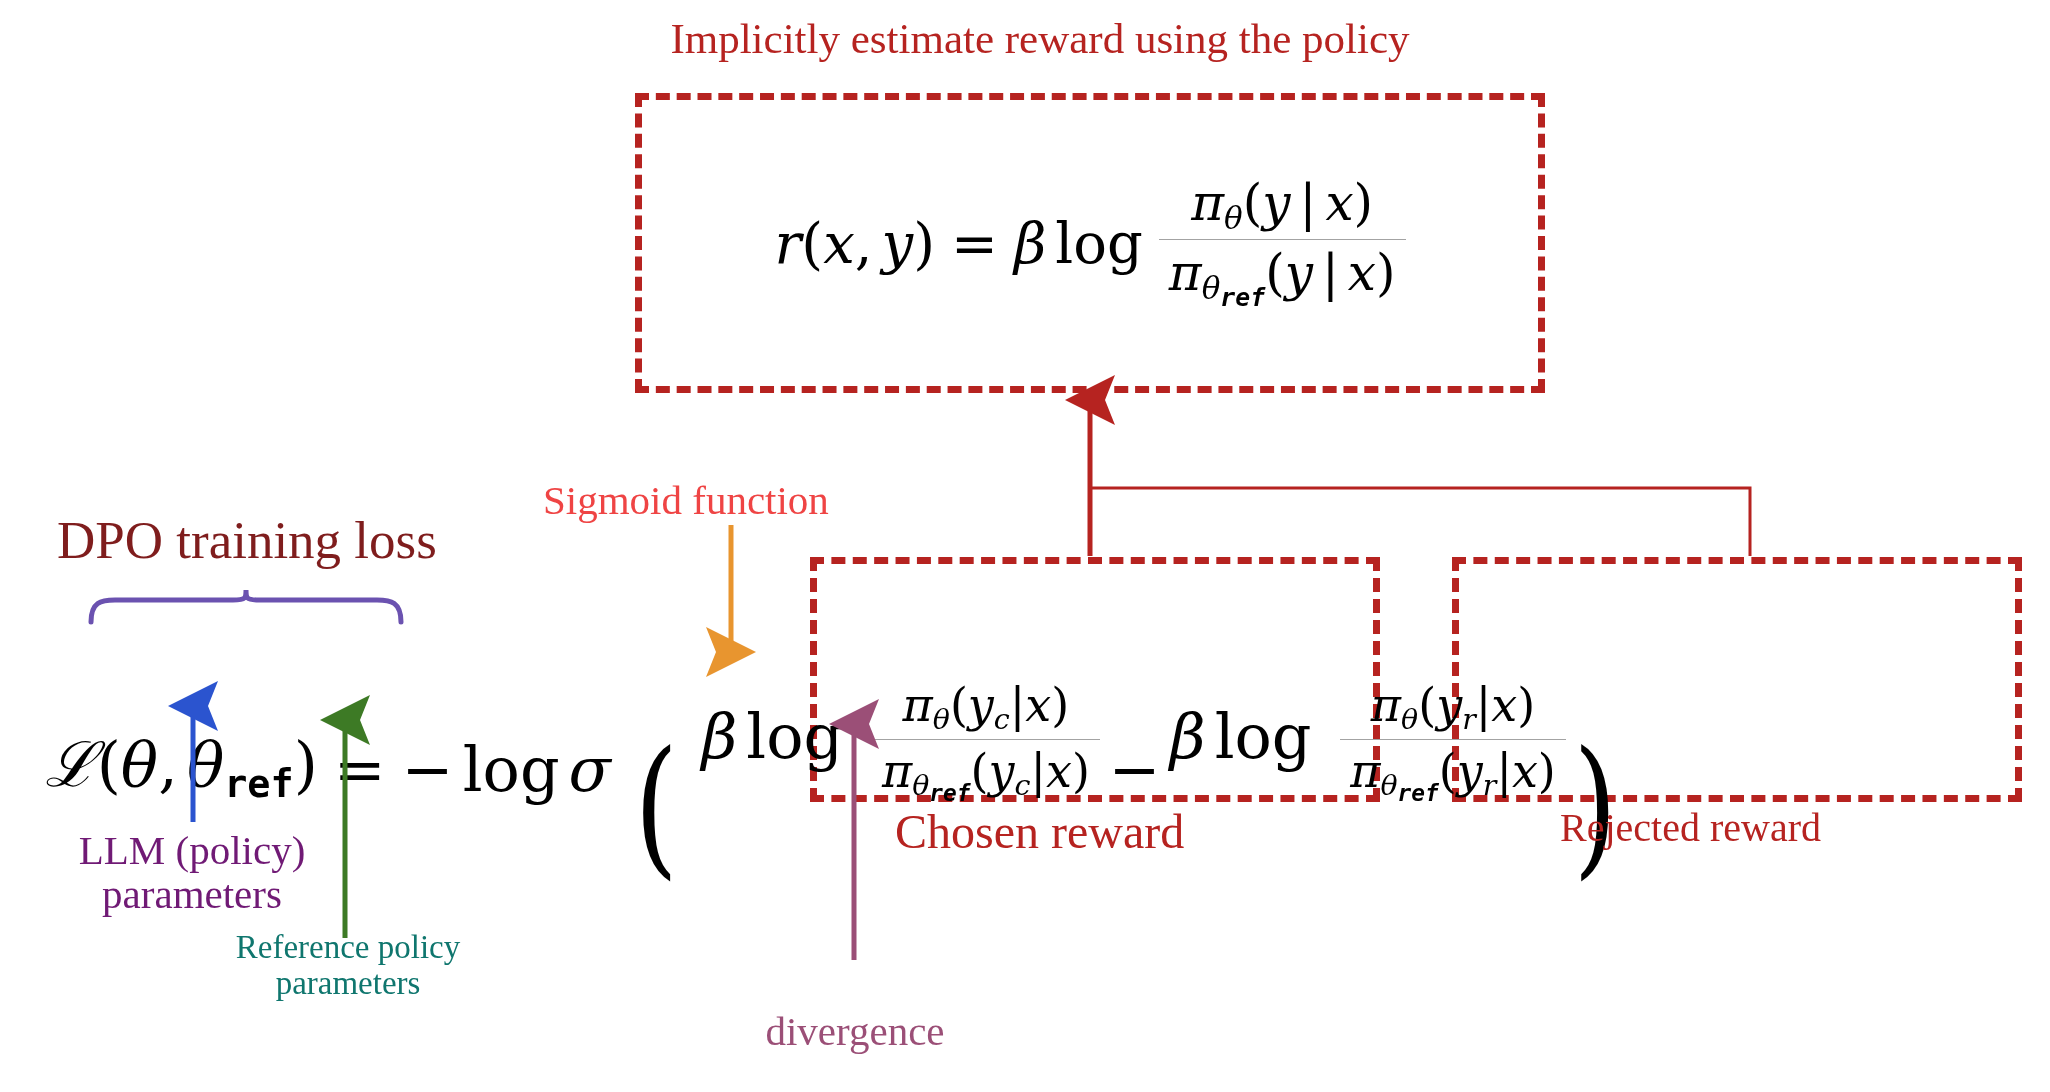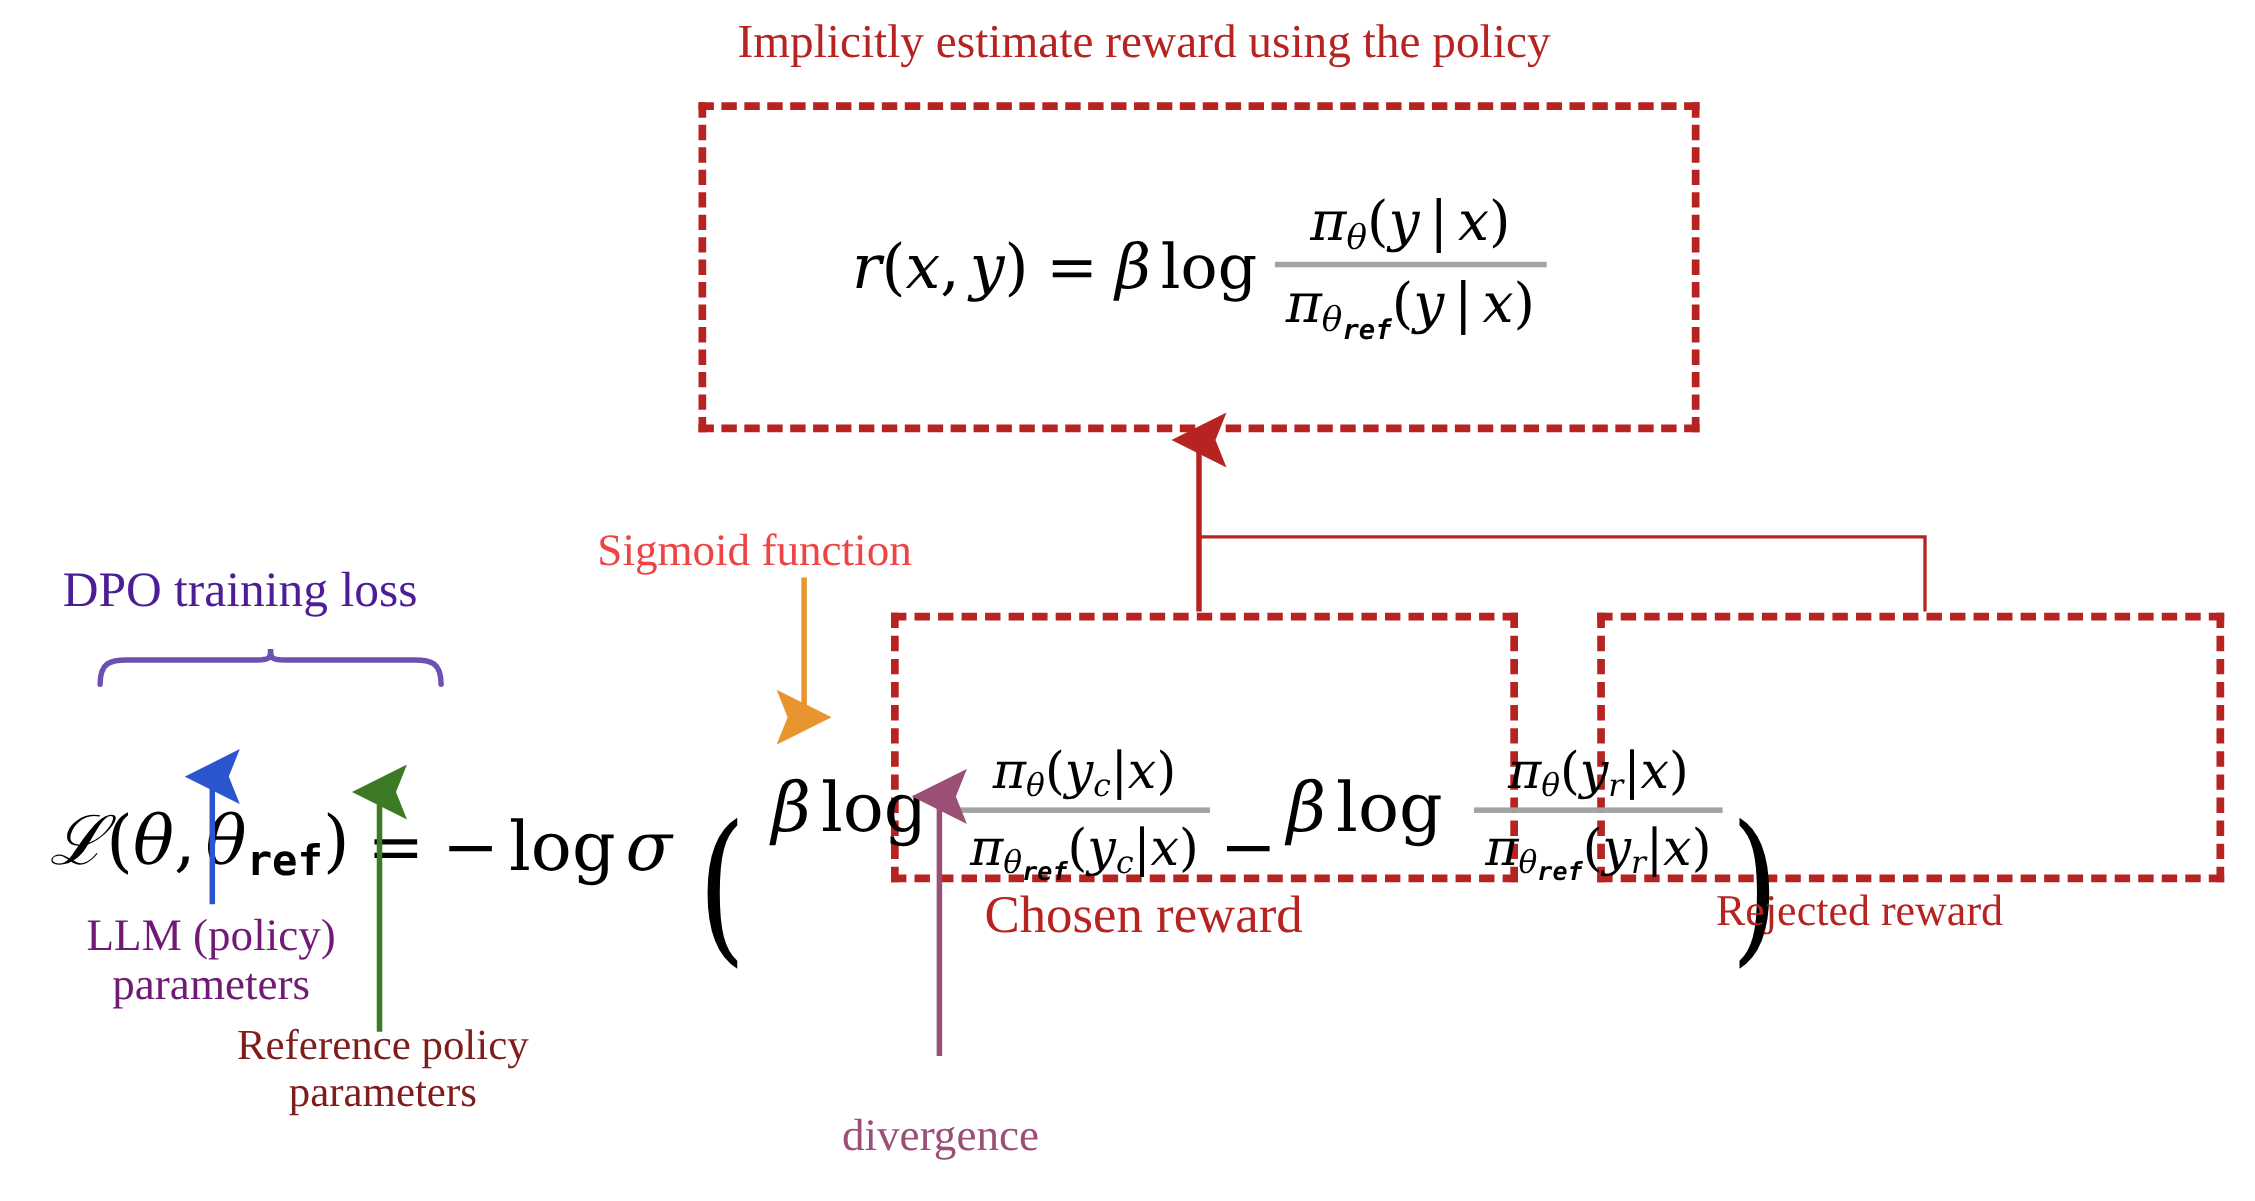--- a/index.html
+++ b/index.html
@@ -62,7 +62,7 @@
 
   .frac{display:inline-block;vertical-align:middle;text-align:center;}
   .frac .num{display:block;padding:0 10px 3px 10px;}
-  .frac .den{display:block;border-top:5px solid #a3a3a3;padding:4px 10px 0 10px;}
+  .frac .den{display:block;border-top:1px solid #a3a3a3;padding:4px 10px 0 10px;}
 
   sub{font-size:0.62em;vertical-align:-0.28em;}
   sub sub{font-size:0.8em;}

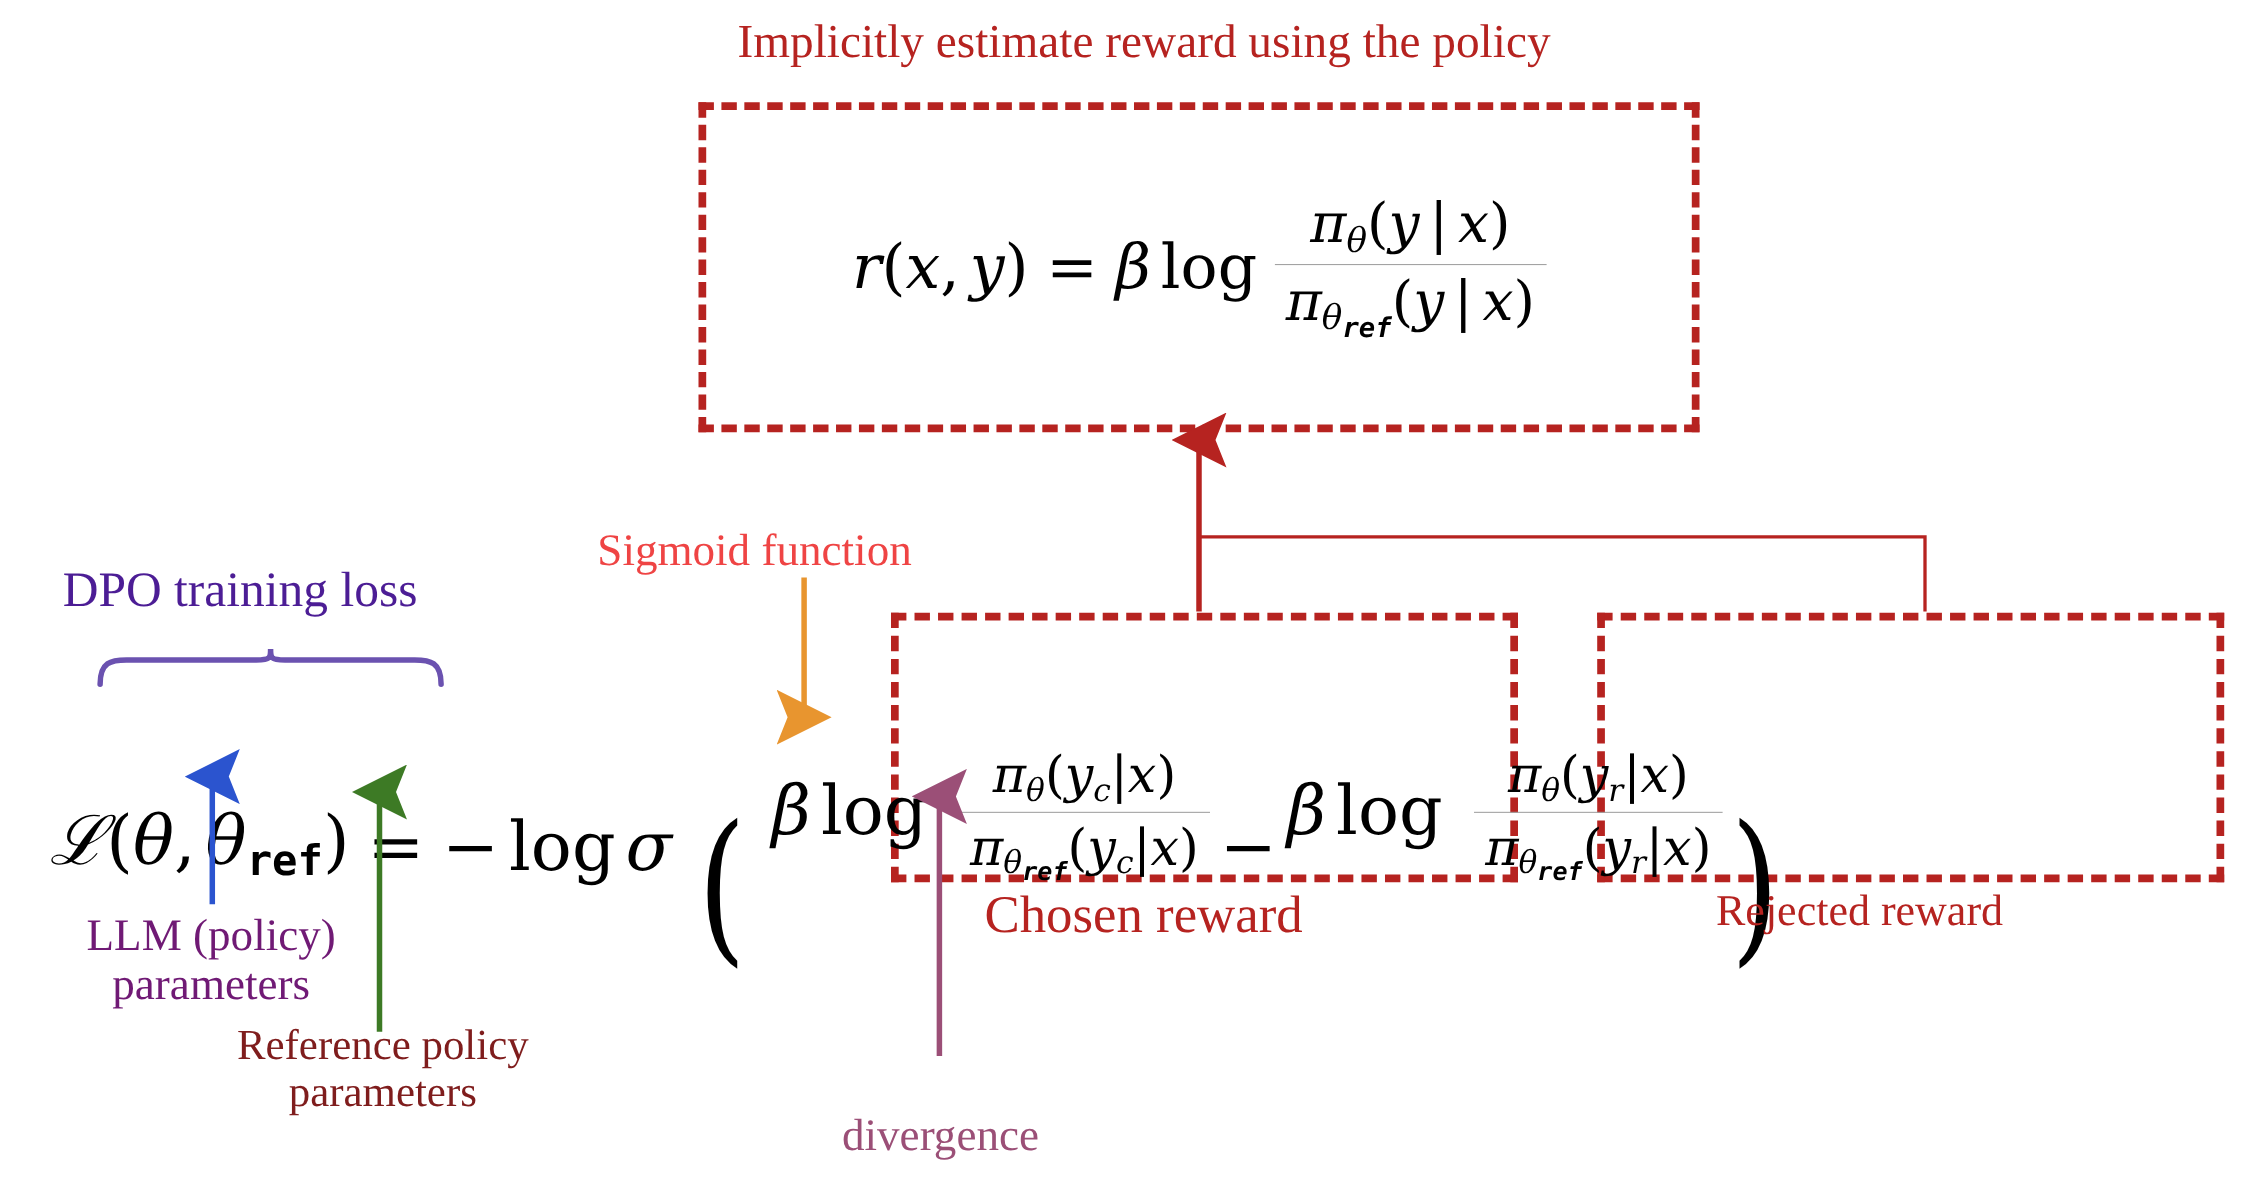--- a/index.html
+++ b/index.html
@@ -21,7 +21,7 @@
     font-size:43px;color:#b62320;
   }
   #ann-dpo{
-    left:42px;top:512px;font-size:45px;color:#4c1d95;
+    left:42px;top:512px;font-size:53px;color:#7f1d1d;
   }
   #ann-sigmoid{
     left:528px;top:478px;font-size:41px;color:#ef4444;

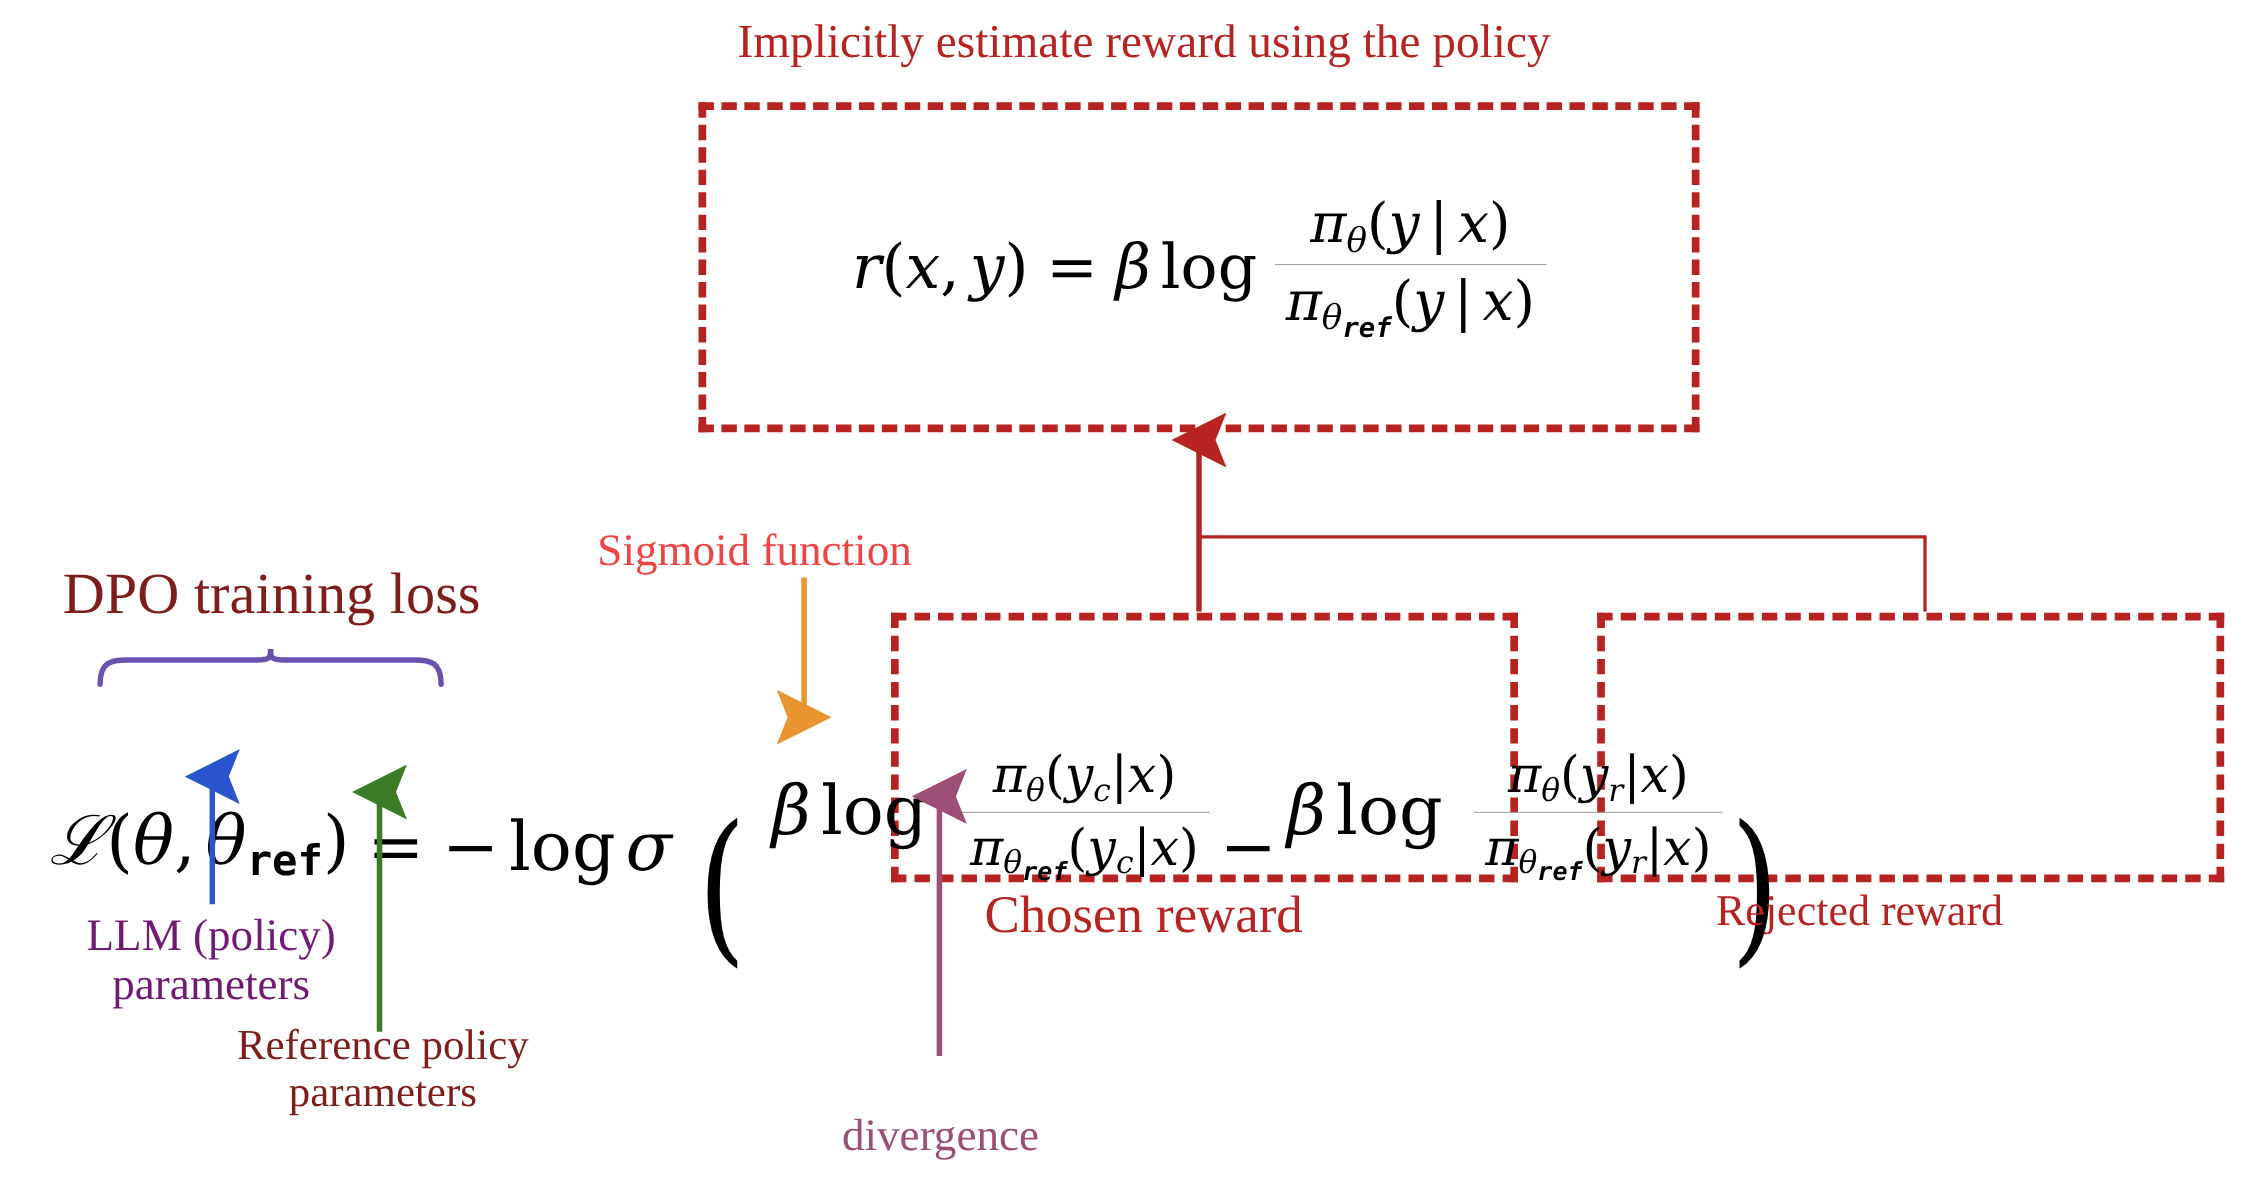--- a/index.html
+++ b/index.html
@@ -32,7 +32,7 @@
   }
   #ann-refpol{
     left:148px;top:930px;width:370px;text-align:center;
-    font-size:39px;color:#7f1d1d;
+    font-size:33px;color:#0f766e;
   }
   #ann-kl{
     left:650px;top:965px;width:380px;text-align:center;

